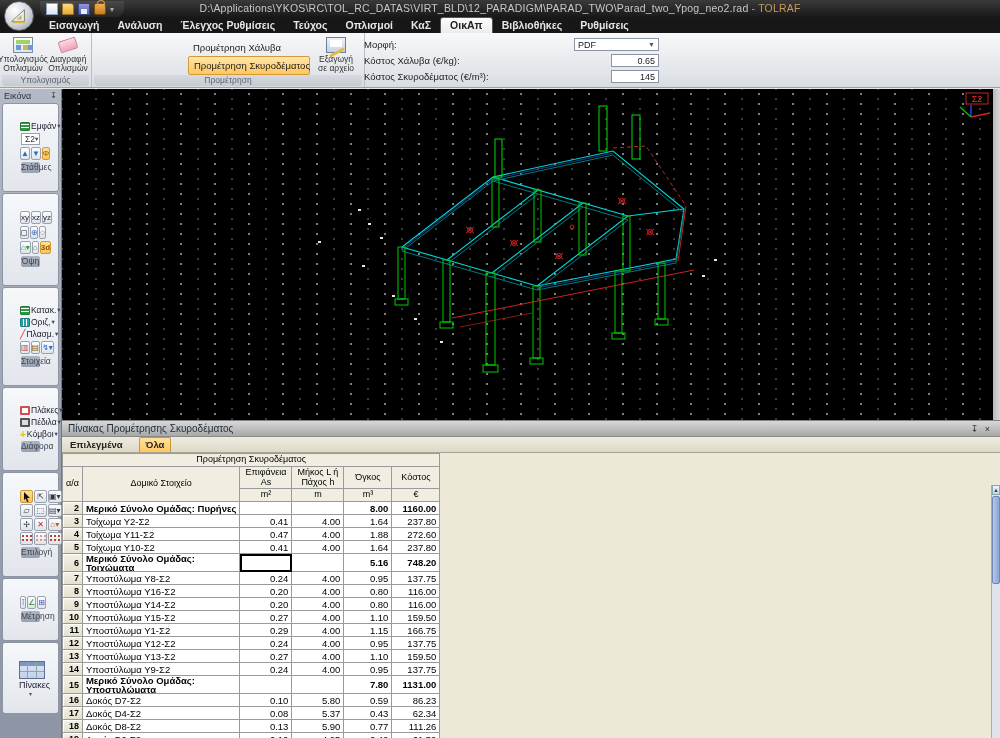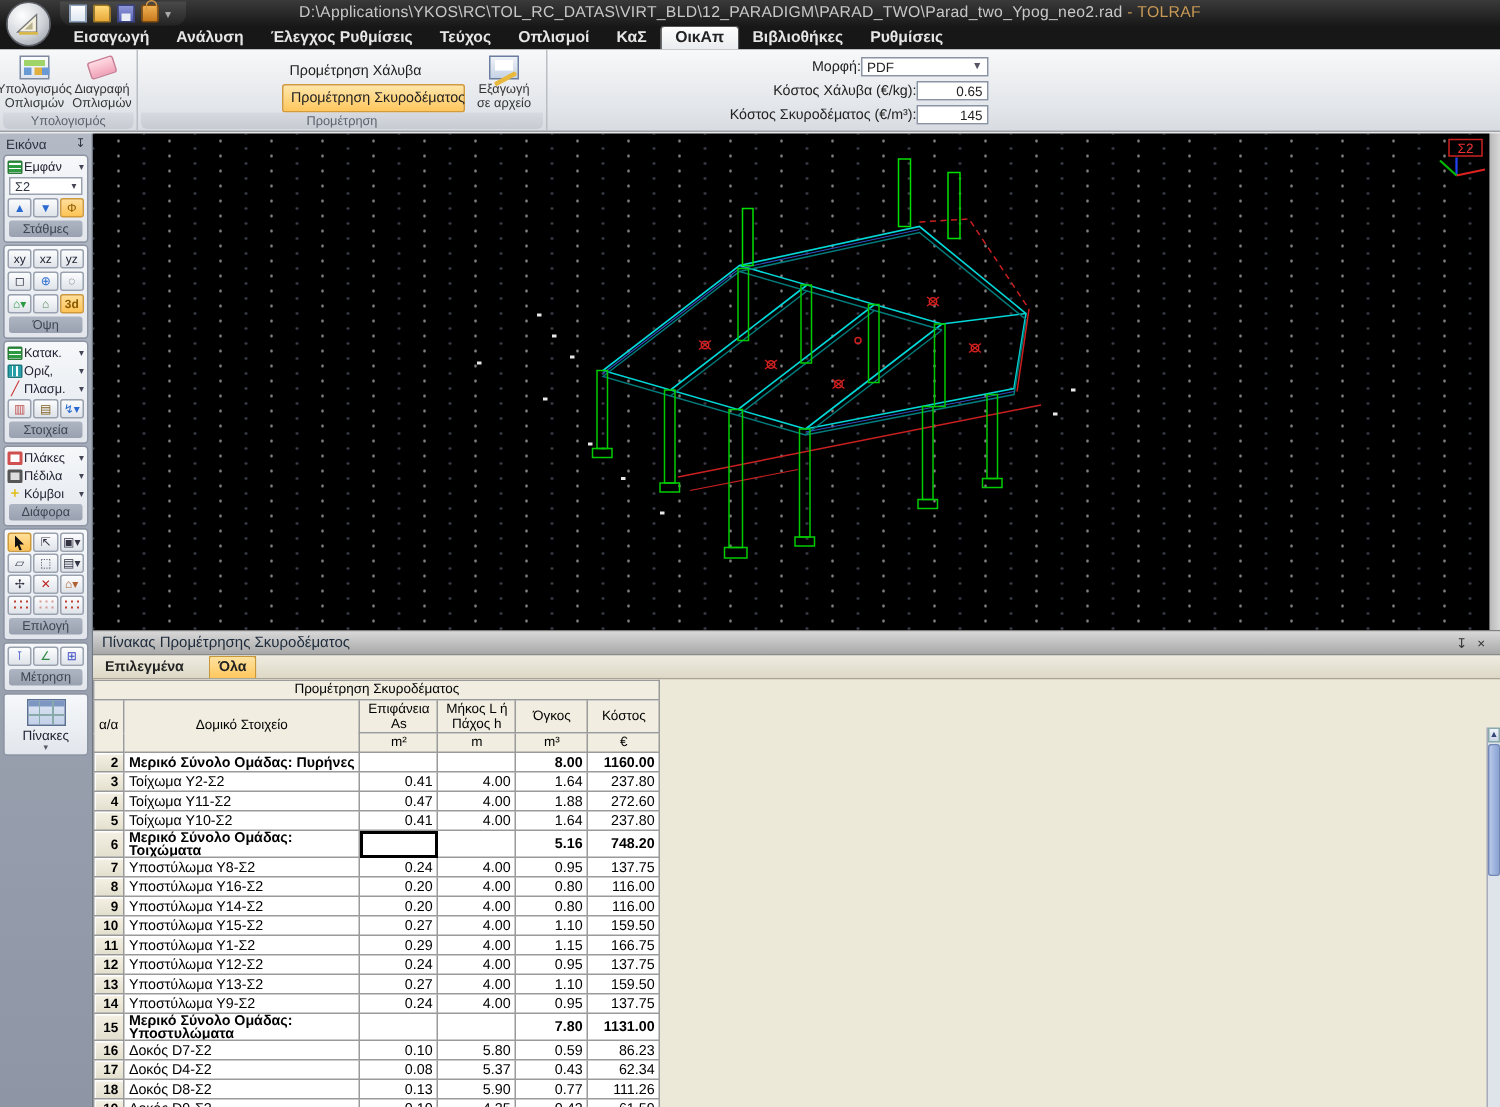--- a/index.html
+++ b/index.html
@@ -65,7 +65,7 @@
     background:#e8b93c; transform:rotate(-28deg); border-radius:1px; }
   .costform { position:absolute; left:272px; top:4px; width:295px; font-size:9.5px; color:#222; }
   .costrow { display:flex; align-items:center; height:15px; margin-bottom:1px; }
-  .costrow .lbl { flex:1;text-align:right; }
+  .costrow .lbl { flex:1; }
   .combo { width:85px; height:13px; background:#fff; border:1px solid #8a94a4; font-size:9px;
     display:flex; align-items:center; justify-content:space-between; padding:0 3px; }
   .combo .car { font-size:7px; color:#556; }

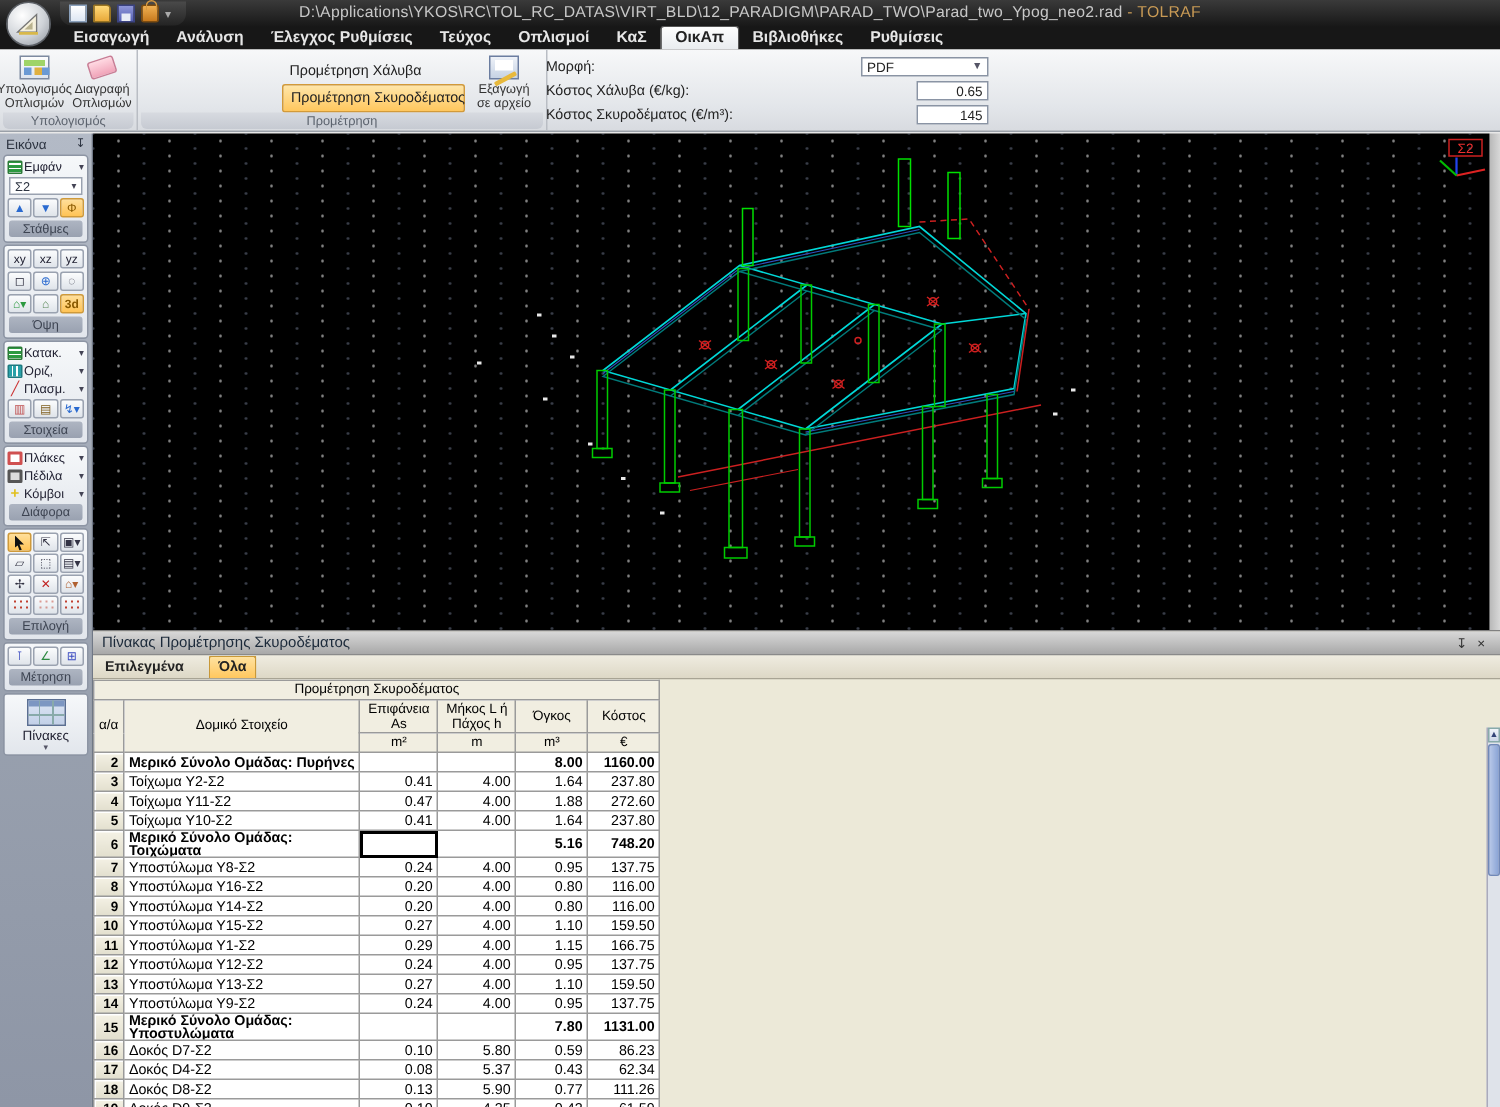--- a/index.html
+++ b/index.html
@@ -81,7 +81,7 @@
   .sb-header { height:13px; display:flex; justify-content:space-between; align-items:center;
     padding:0 4px; color:#2c3340; font-size:9px; }
   .sb-box { background:linear-gradient(#f6f8fa,#e2e6ec); border:1px solid #8d95a4; border-radius:3px;
-    margin:1px 2px; padding:1px; }
+    margin:1px 2px; padding:16px; }
   .sb-grouplabel { height:11px; margin:1px 2px 2px; text-align:center; font-size:8.5px; color:#3d4452;
     background:linear-gradient(#aeb5c2,#99a1b0); border-radius:2px; line-height:11px; }
   .sb-row { display:flex; align-items:center; gap:1px; padding:1px; }

